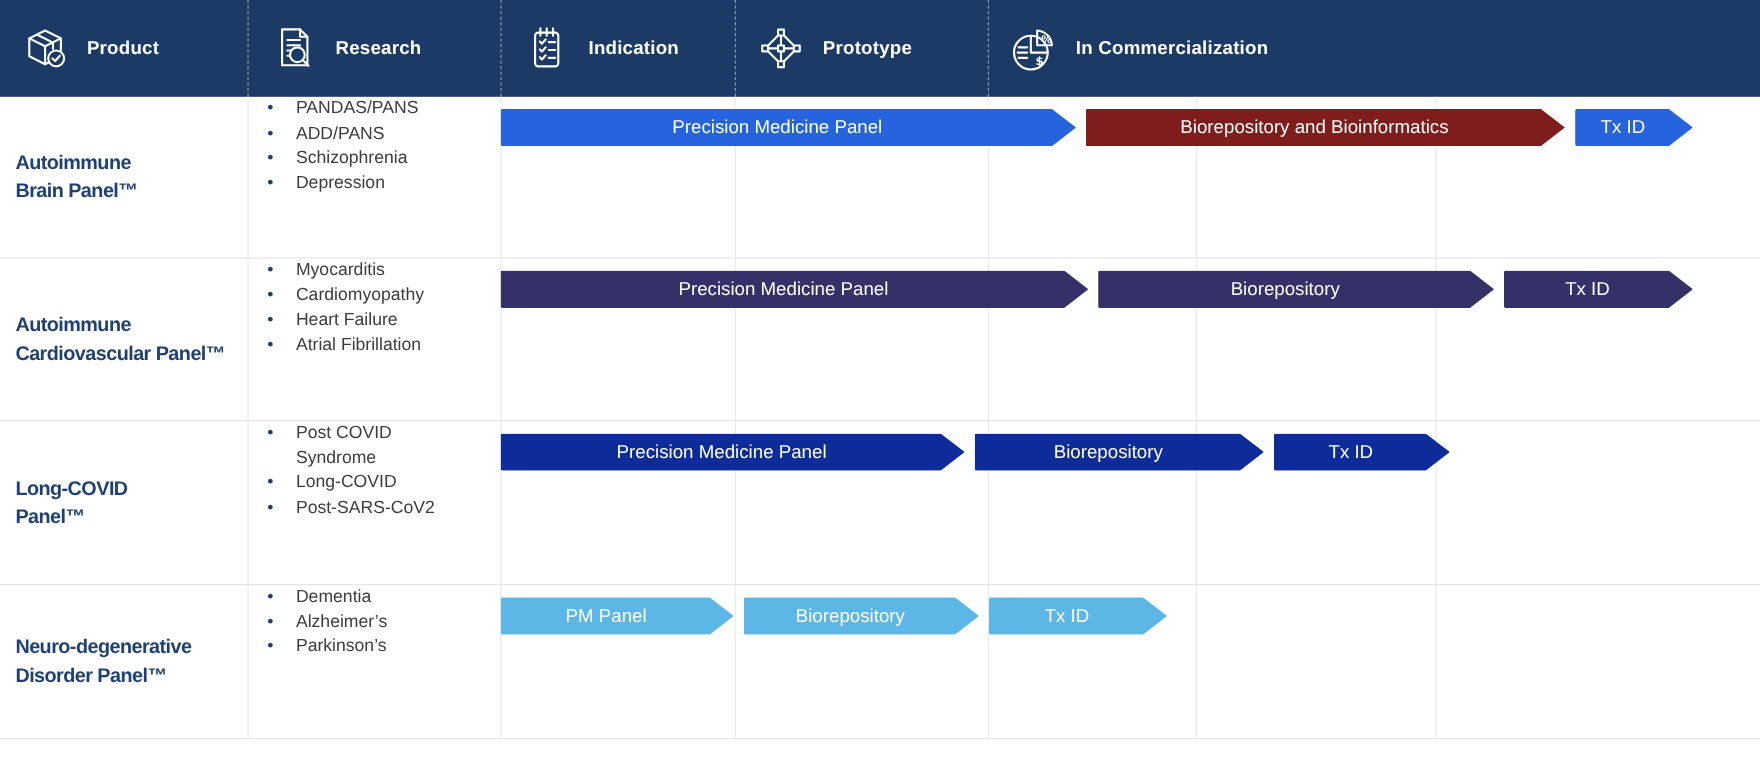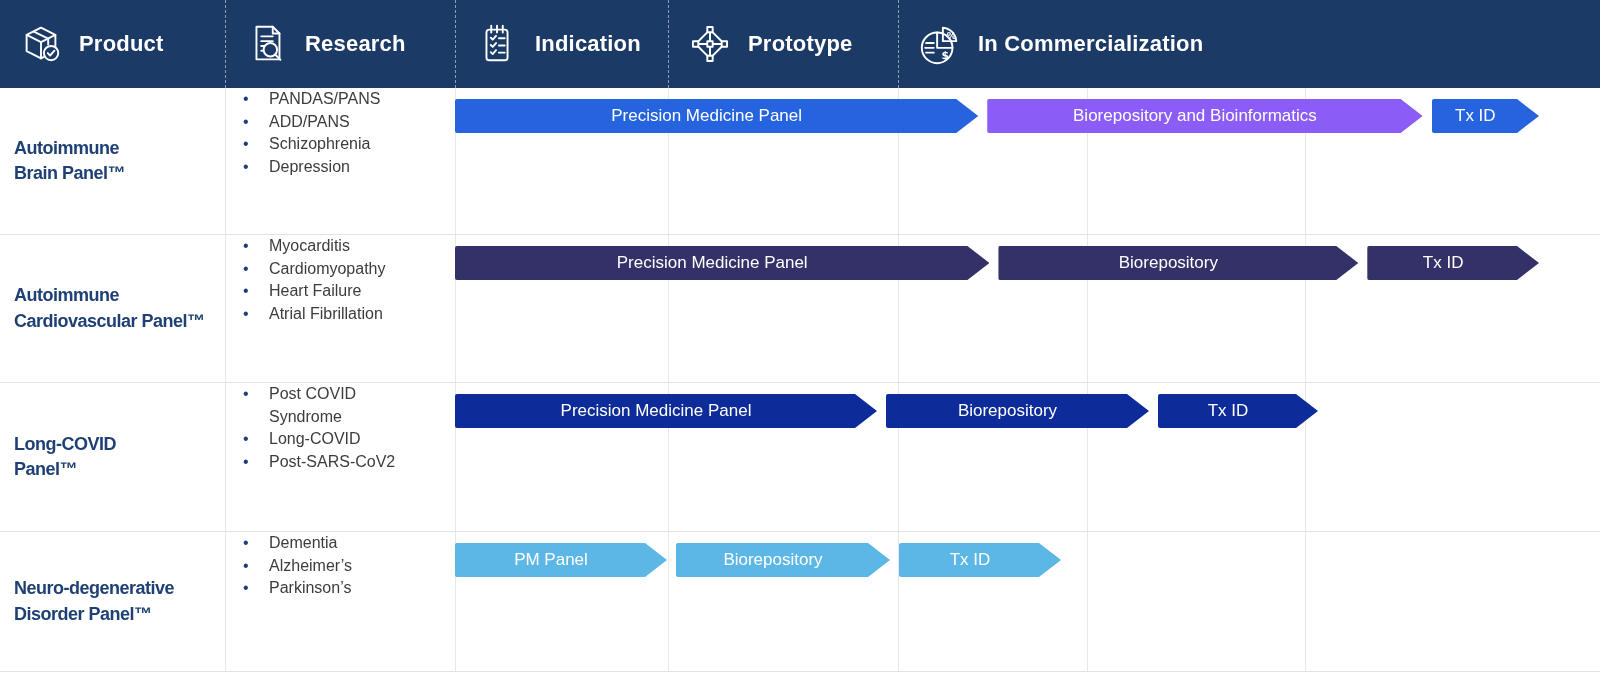--- a/index.html
+++ b/index.html
@@ -26,7 +26,7 @@
   .hcell:nth-child(7){width:295px;padding-left:14px;gap:12px;}
   .hicon svg{display:block;}
   .hicon .mk{fill:var(--header-bg);}
-  .hlabel{color:#fff;font-size:22px;font-weight:700;letter-spacing:.2px;white-space:nowrap;}
+  .hlabel{color:#fff;font-size:17px;font-weight:700;letter-spacing:.2px;white-space:nowrap;}
 
   
   .vline{position:absolute;top:88px;width:1px;height:584px;background:var(--grid-line);}

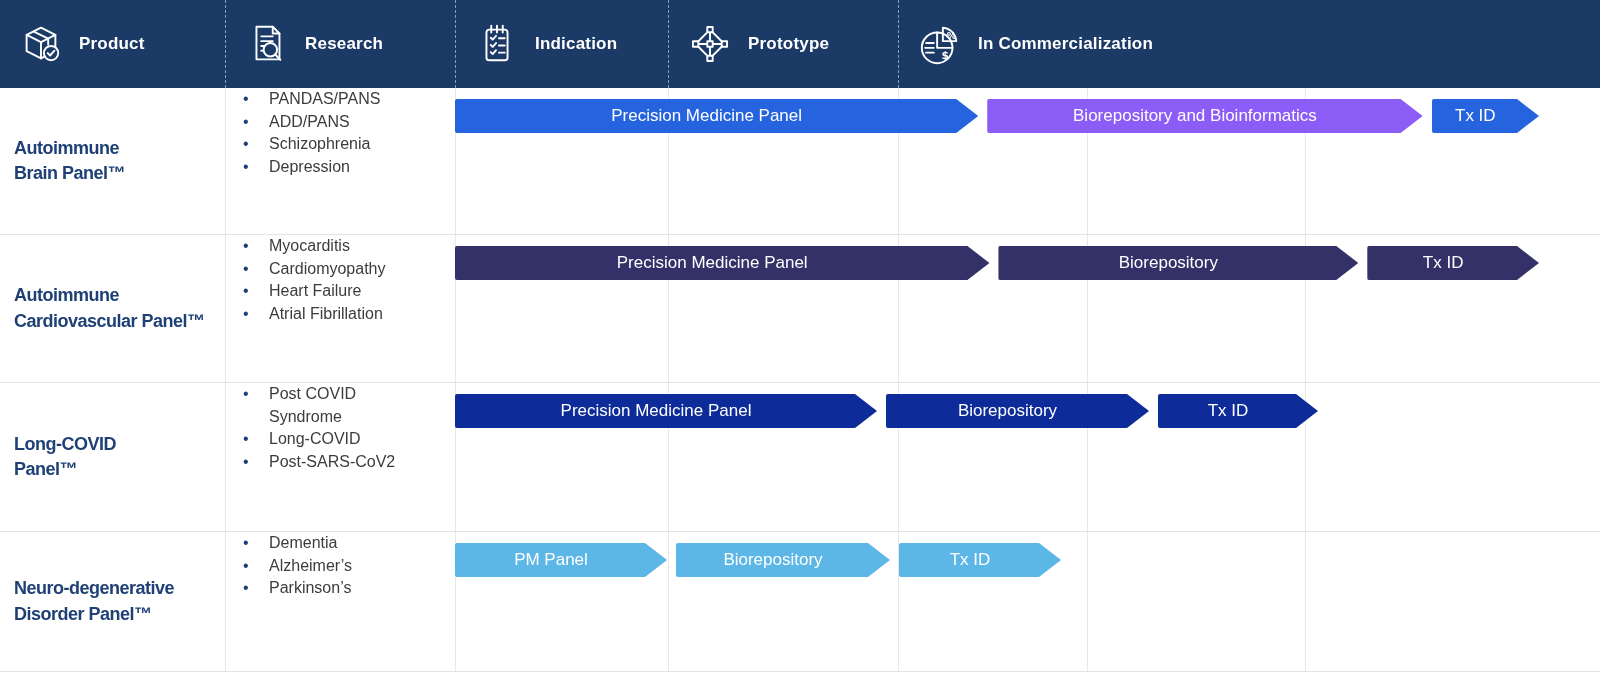--- a/index.html
+++ b/index.html
@@ -162,7 +162,7 @@
       <div class="bar" style="width: 1120px; background: rgb(37, 99, 223);">
           <span>Precision Medicine Panel</span>
         </div>
-      <div class="bar" style="width: 928px; background: #8b5cf6;">
+      <div class="bar" style="width: 928px; background: #7f1d1d;">
           <span>Biorepository and Bioinformatics</span>
         </div>
       <div class="bar" style="width: 211px; background: rgb(37, 99, 223);">

